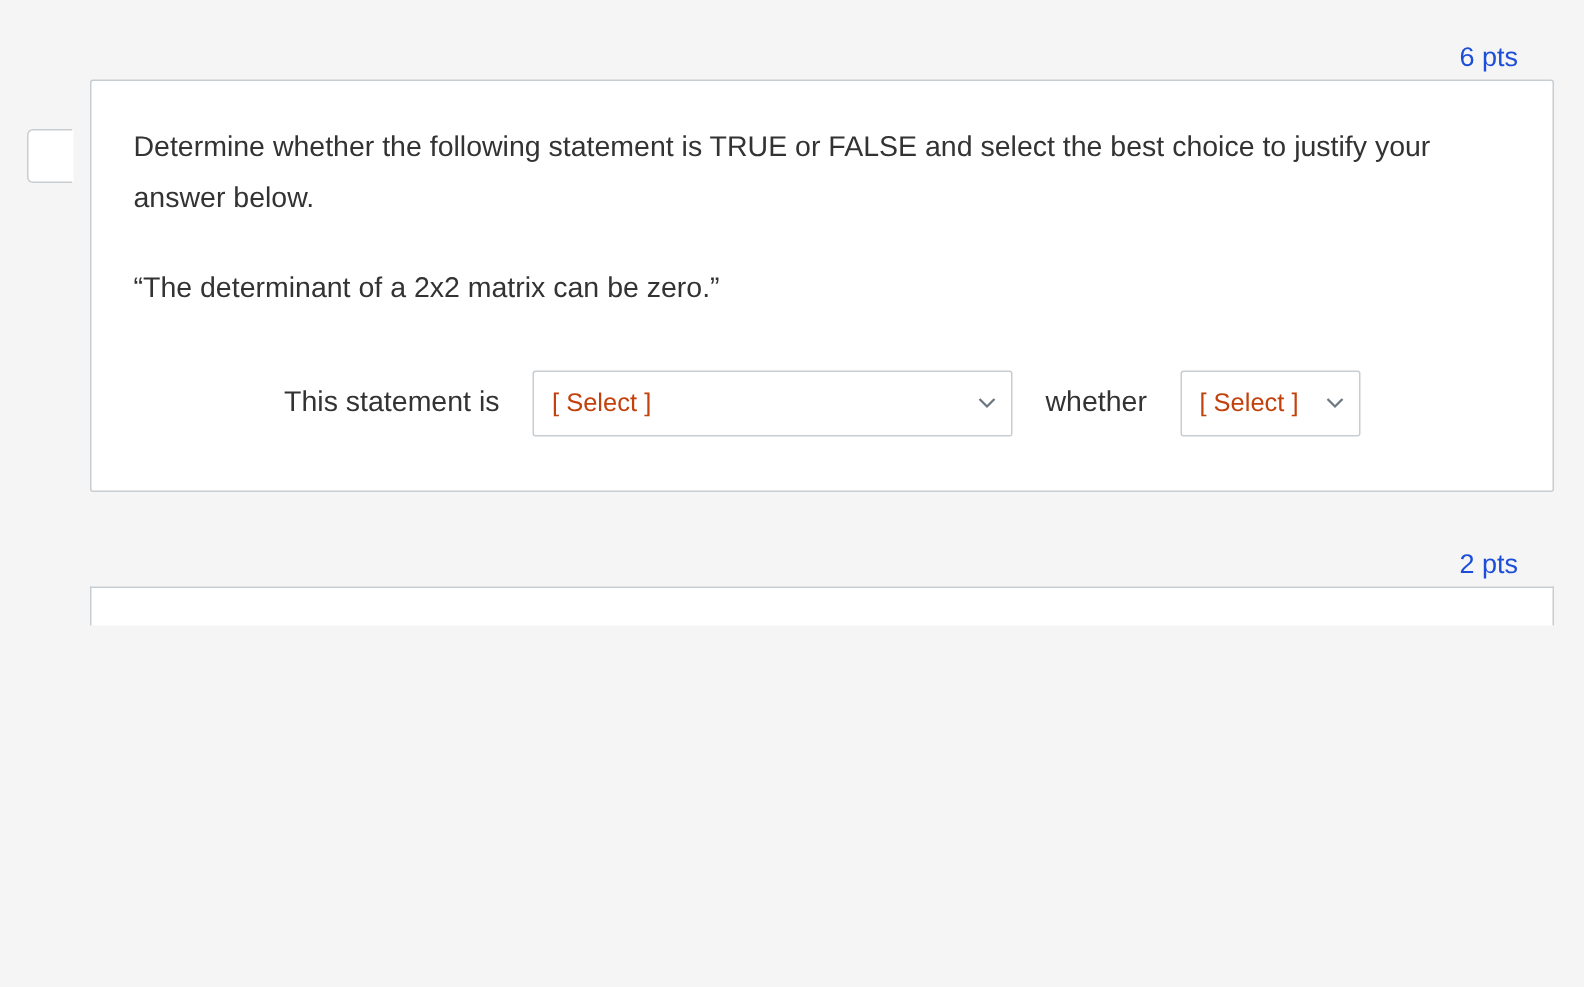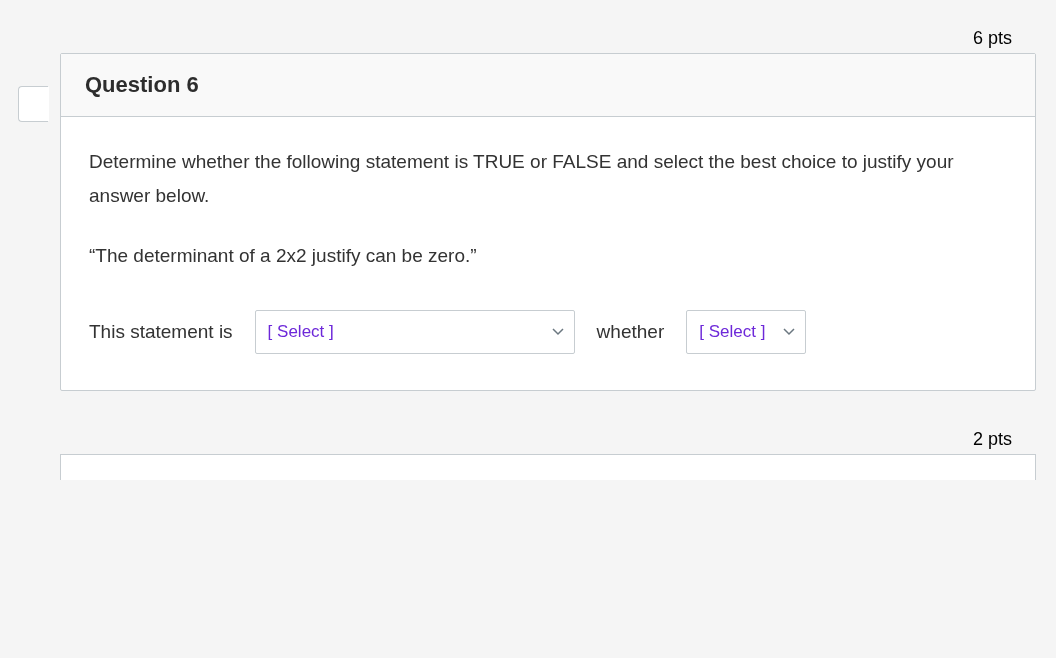--- a/index.html
+++ b/index.html
@@ -15,7 +15,7 @@
   }
   .pts-label {
     text-align: right;
-    color: #000000;
+    color: #1d4ed8;
     font-size: 18px;
     padding: 8px 24px 4px 0;
   }

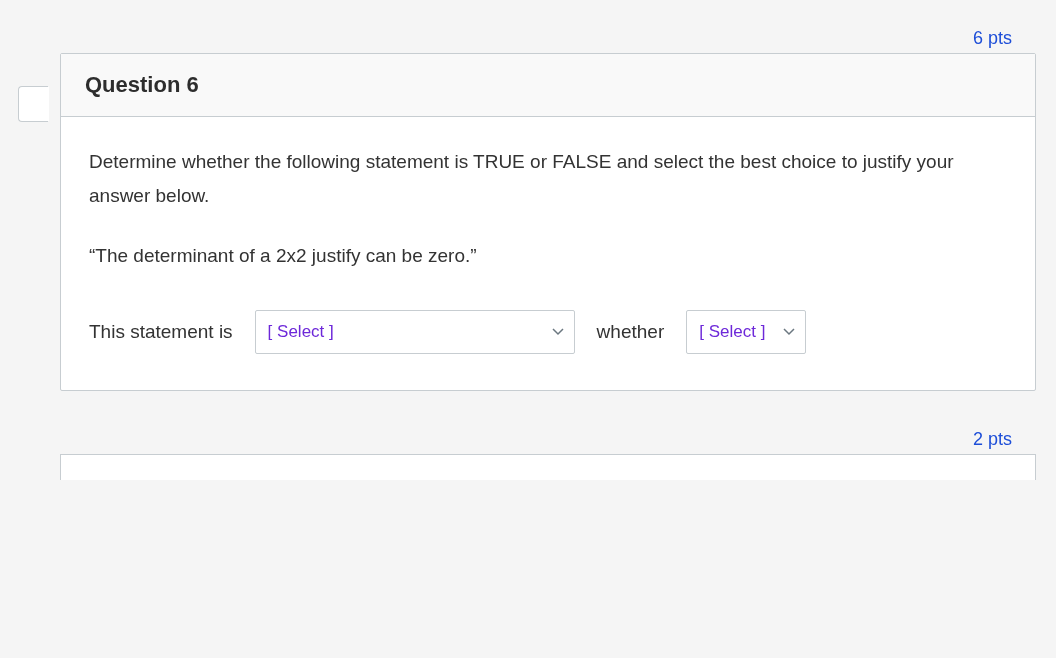--- a/index.html
+++ b/index.html
@@ -106,7 +106,6 @@
 <div class="pts-label">6 pts</div>
 
 <div class="question-card">
-  <div class="question-header">Question 6</div>
   <div class="question-body">
     <div class="prompt-text">Determine whether the following statement is TRUE or FALSE and select the best choice to justify your answer below.</div>
     <div class="statement-text">“The determinant of a 2x2 justify can be zero.”</div>

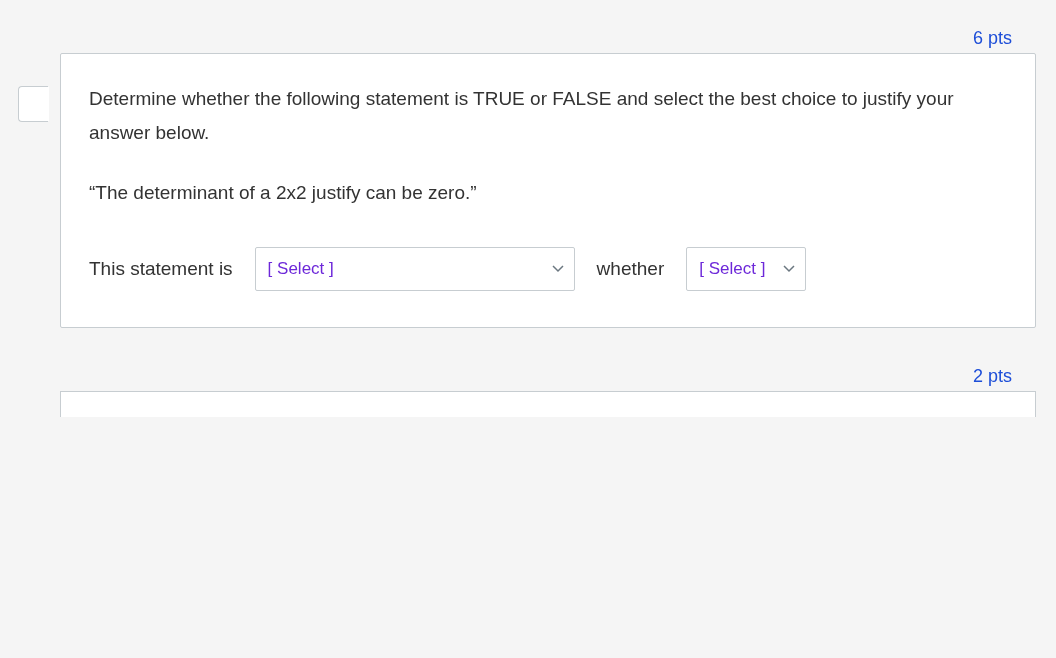--- a/index.html
+++ b/index.html
@@ -108,7 +108,7 @@
 <div class="question-card">
   <div class="question-body">
     <div class="prompt-text">Determine whether the following statement is TRUE or FALSE and select the best choice to justify your answer below.</div>
-    <div class="statement-text">“The determinant of a 2x2 justify can be zero.”</div>
+    <div class="statement-text">“The determinant of a 2x2 matrix can be zero.”</div>
     <div class="answer-line">
       <span>This statement is</span>
       <span class="select-wrap wide">

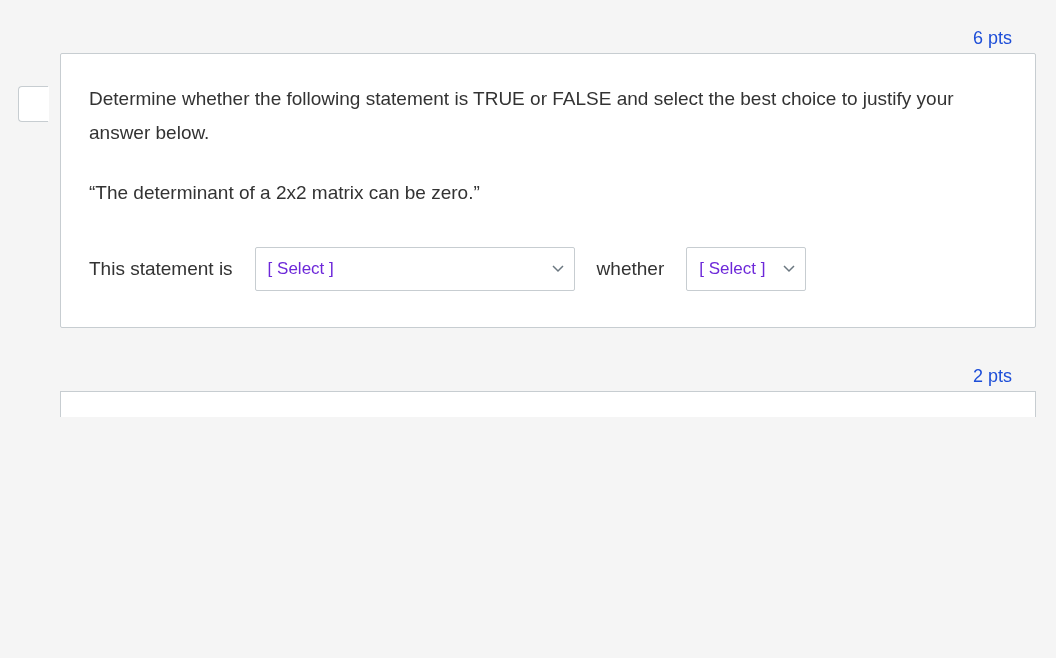--- a/index.html
+++ b/index.html
@@ -48,6 +48,7 @@
     gap: 22px;
     font-size: 19px;
     color: #333;
+    justify-content: center;
   }
   .select-wrap {
     position: relative;

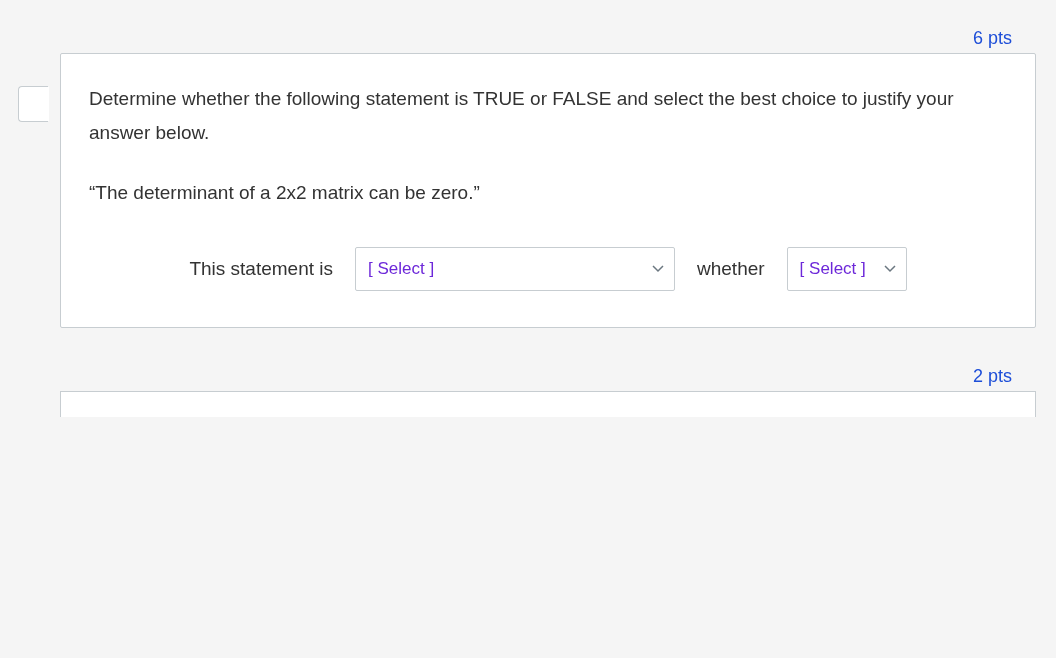--- a/index.html
+++ b/index.html
@@ -58,7 +58,7 @@
     background: #fff;
     padding: 6px 16px 6px 12px;
     font-size: 17px;
-    color: #6d28d9;
+    color: #c2410c;
     min-width: 120px;
     cursor: pointer;
     border-radius: 2px;

